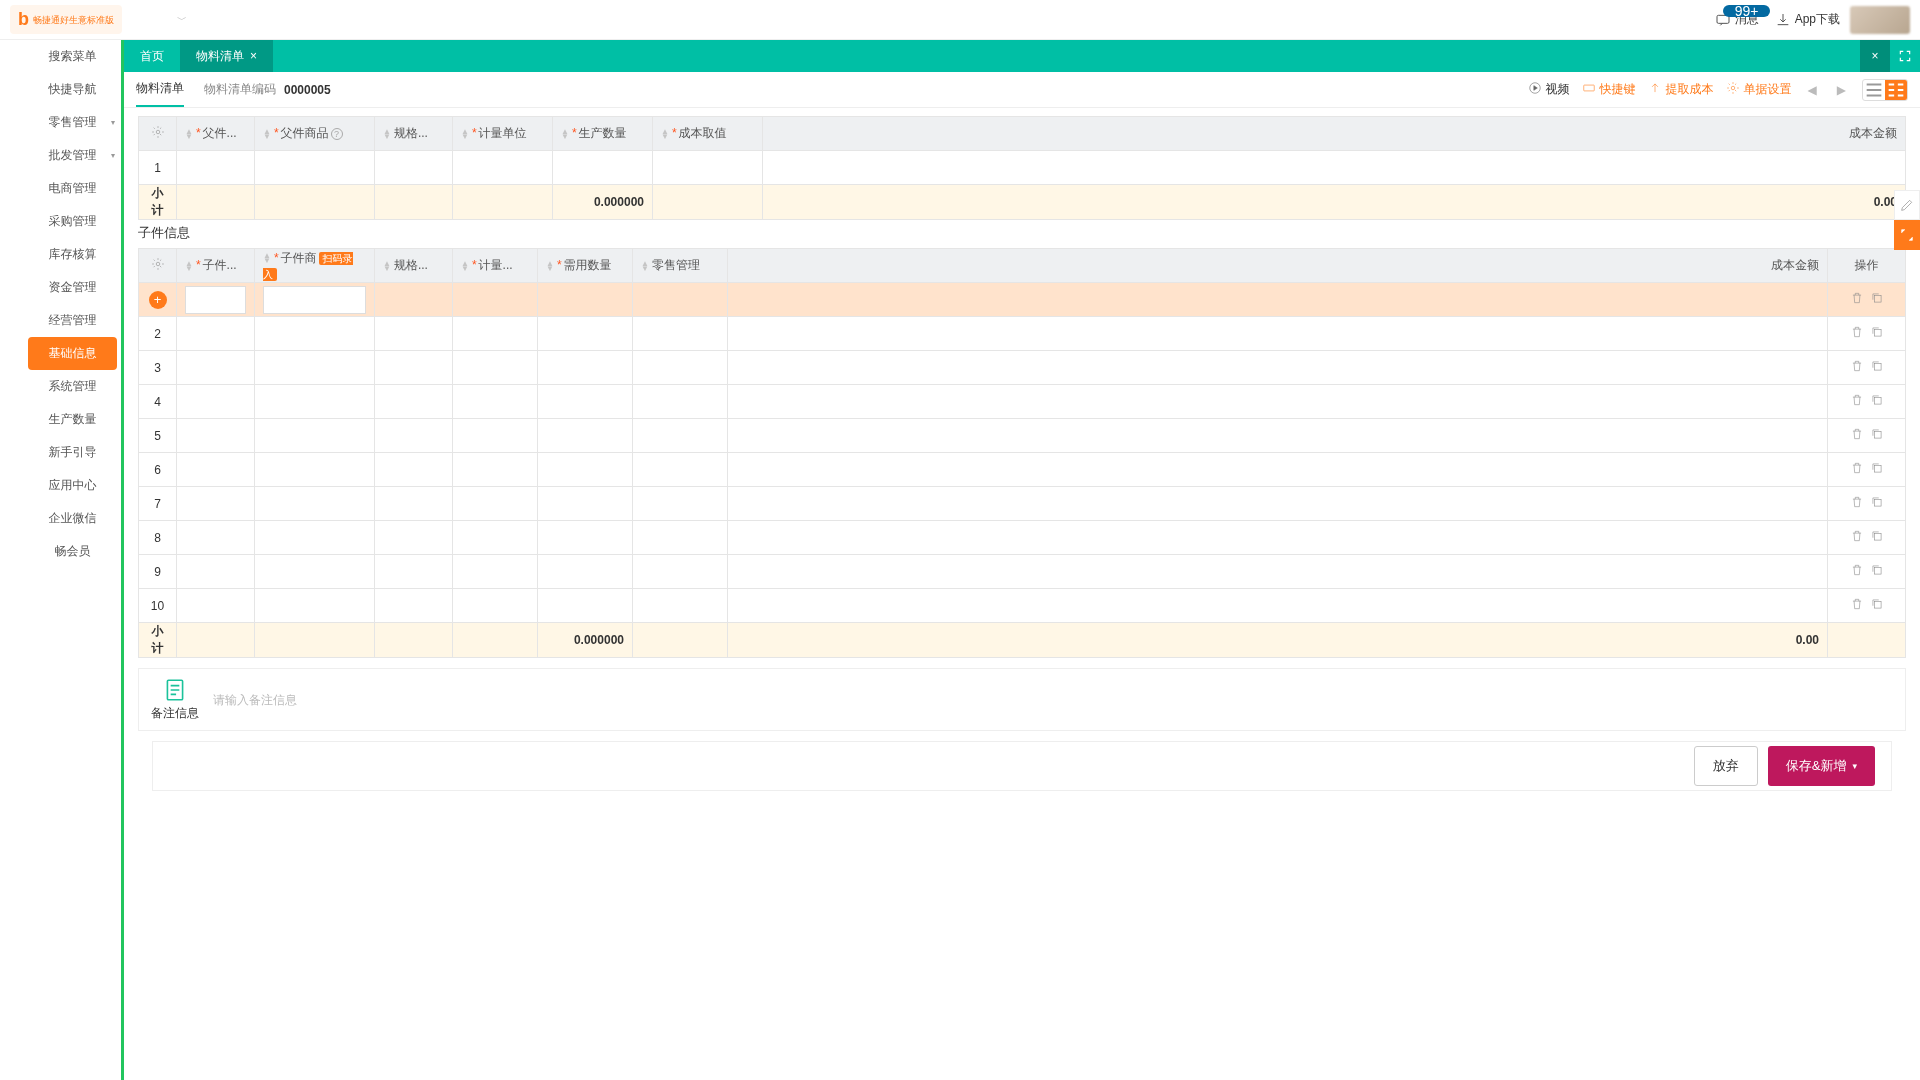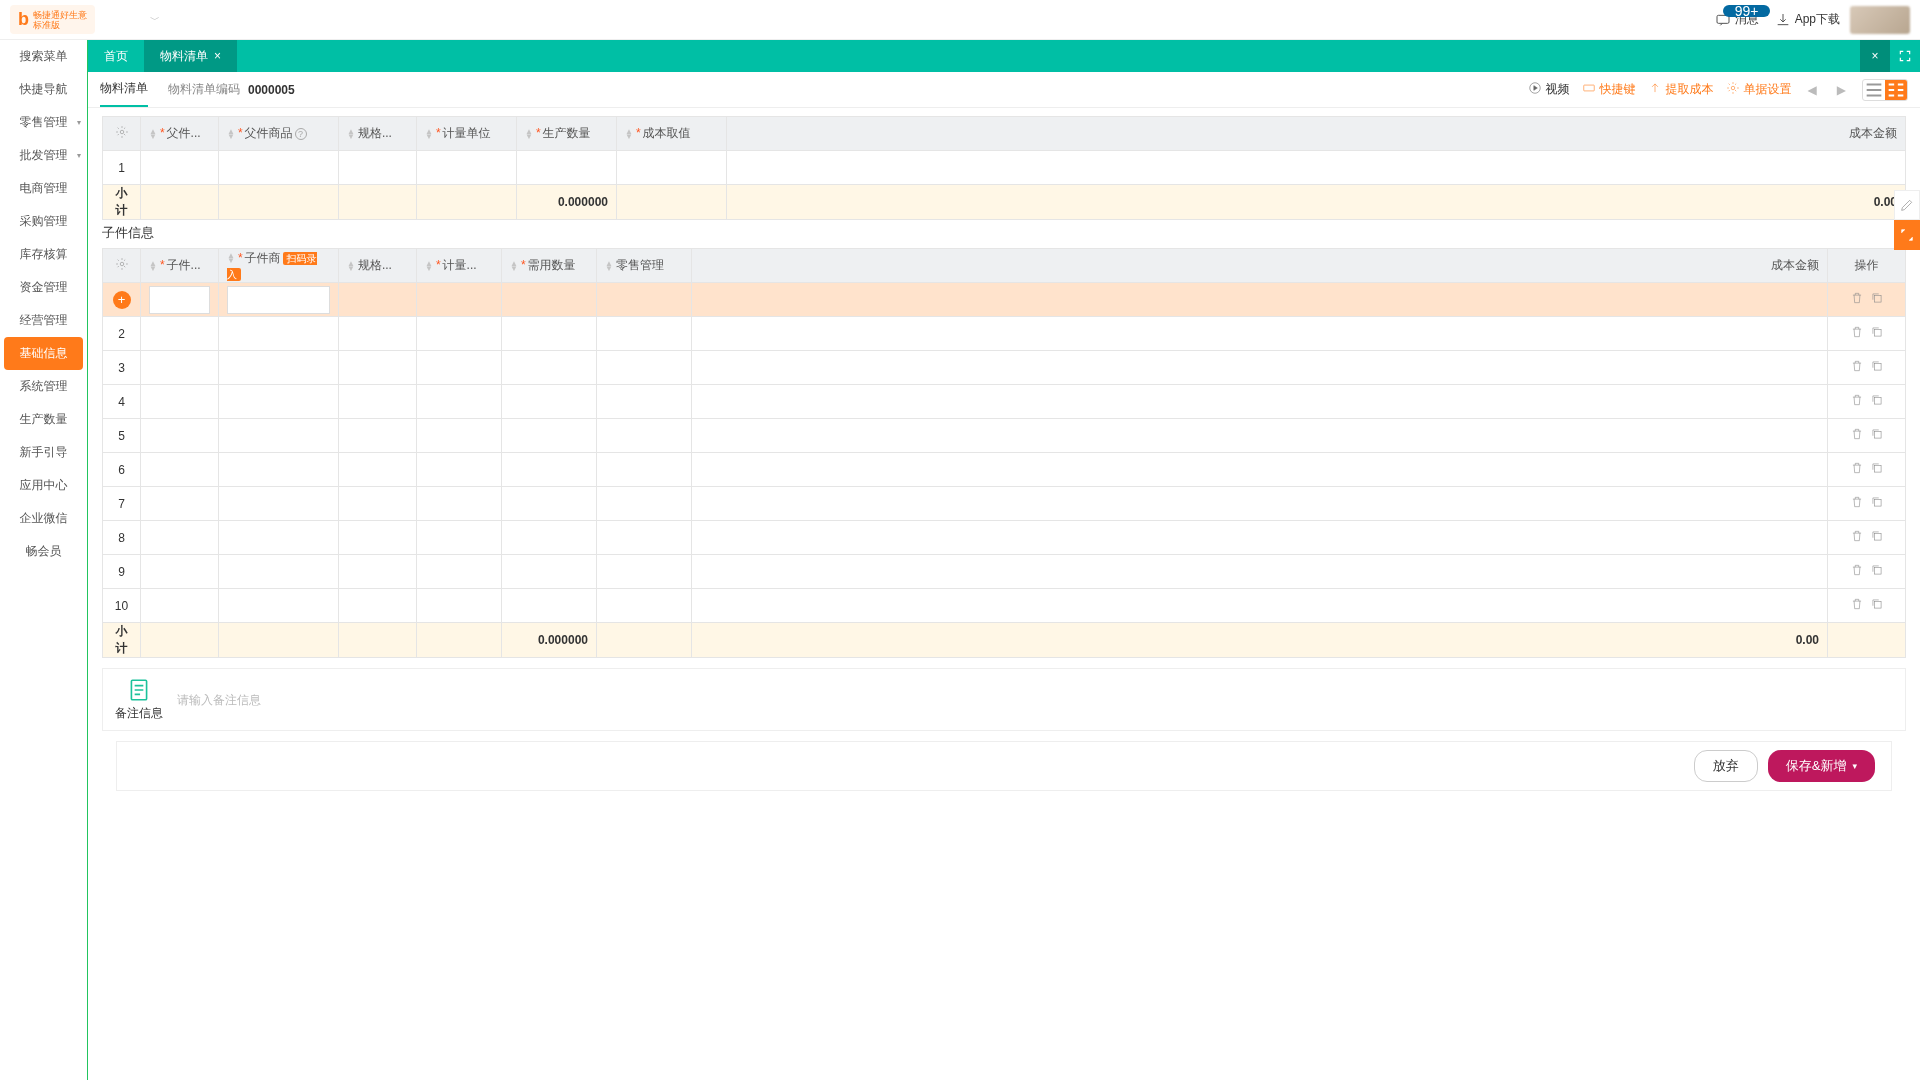--- a/index.html
+++ b/index.html
@@ -8,7 +8,7 @@
 .top-header { height: 40px; display: flex; align-items: center; padding: 0 10px; border-bottom: 1px solid #eee; }
 .logo-box { background: #fff5ec; padding: 4px 8px; border-radius: 4px; display: flex; align-items: center; gap: 4px; margin-right: 15px; }
 .logo-b { color: #ff7a1a; font-weight: bold; font-size: 18px; }
-.logo-txt { display: flex; flex-direction: column; font-size: 9px; line-height: 10px; }
+.logo-txt { display: flex; flex-direction: row; font-size: 9px; line-height: 10px; }
 .logo-txt span:first-child { color: #ff7a1a; }
 .logo-txt span:last-child { color: #ff7a1a; }
 .company-chev { margin-left: 40px; color: #bbb; font-size: 10px; }

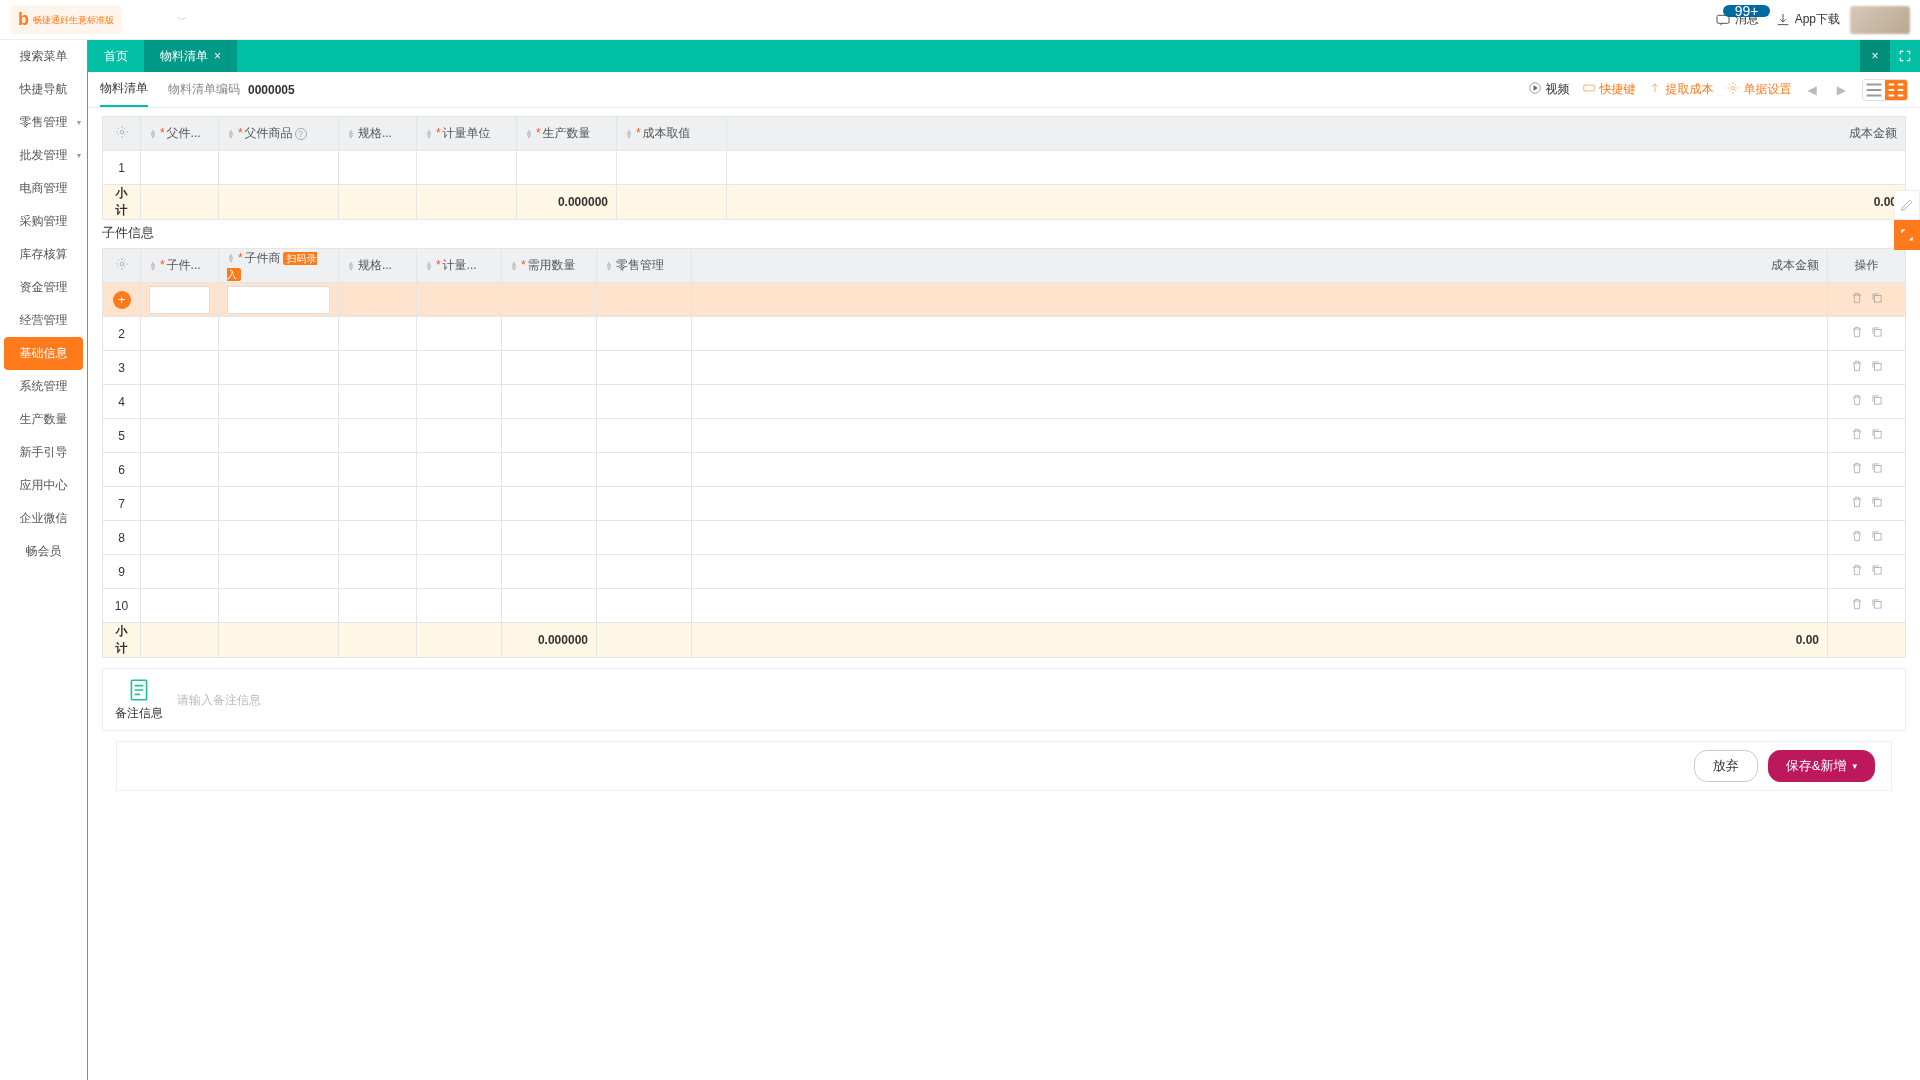--- a/index.html
+++ b/index.html
@@ -19,7 +19,7 @@
 .avatar-blur { width: 60px; height: 28px; background: linear-gradient(135deg,#d8c9b8,#b8a690); border-radius: 3px; filter: blur(1px); margin-left: 10px; }
 
 .layout { display: flex; height: calc(100vh - 40px); }
-.side { width: 88px; border-right: 1px solid #22c55e; background: #fff; overflow-y: auto; }
+.side { width: 100px; border-right: 3px solid #22c55e; background: #fff; overflow-y: auto; margin-left: 24px; }
 .side-item { height: 33px; line-height: 33px; text-align: center; cursor: pointer; position: relative; font-size: 12px; color: #555; }
 .side-item.active { background: #ff7a1a; color: #fff; border-radius: 4px; margin: 0 4px; }
 .side-item .chev { position: absolute; right: 6px; font-size: 8px; color: #999; }

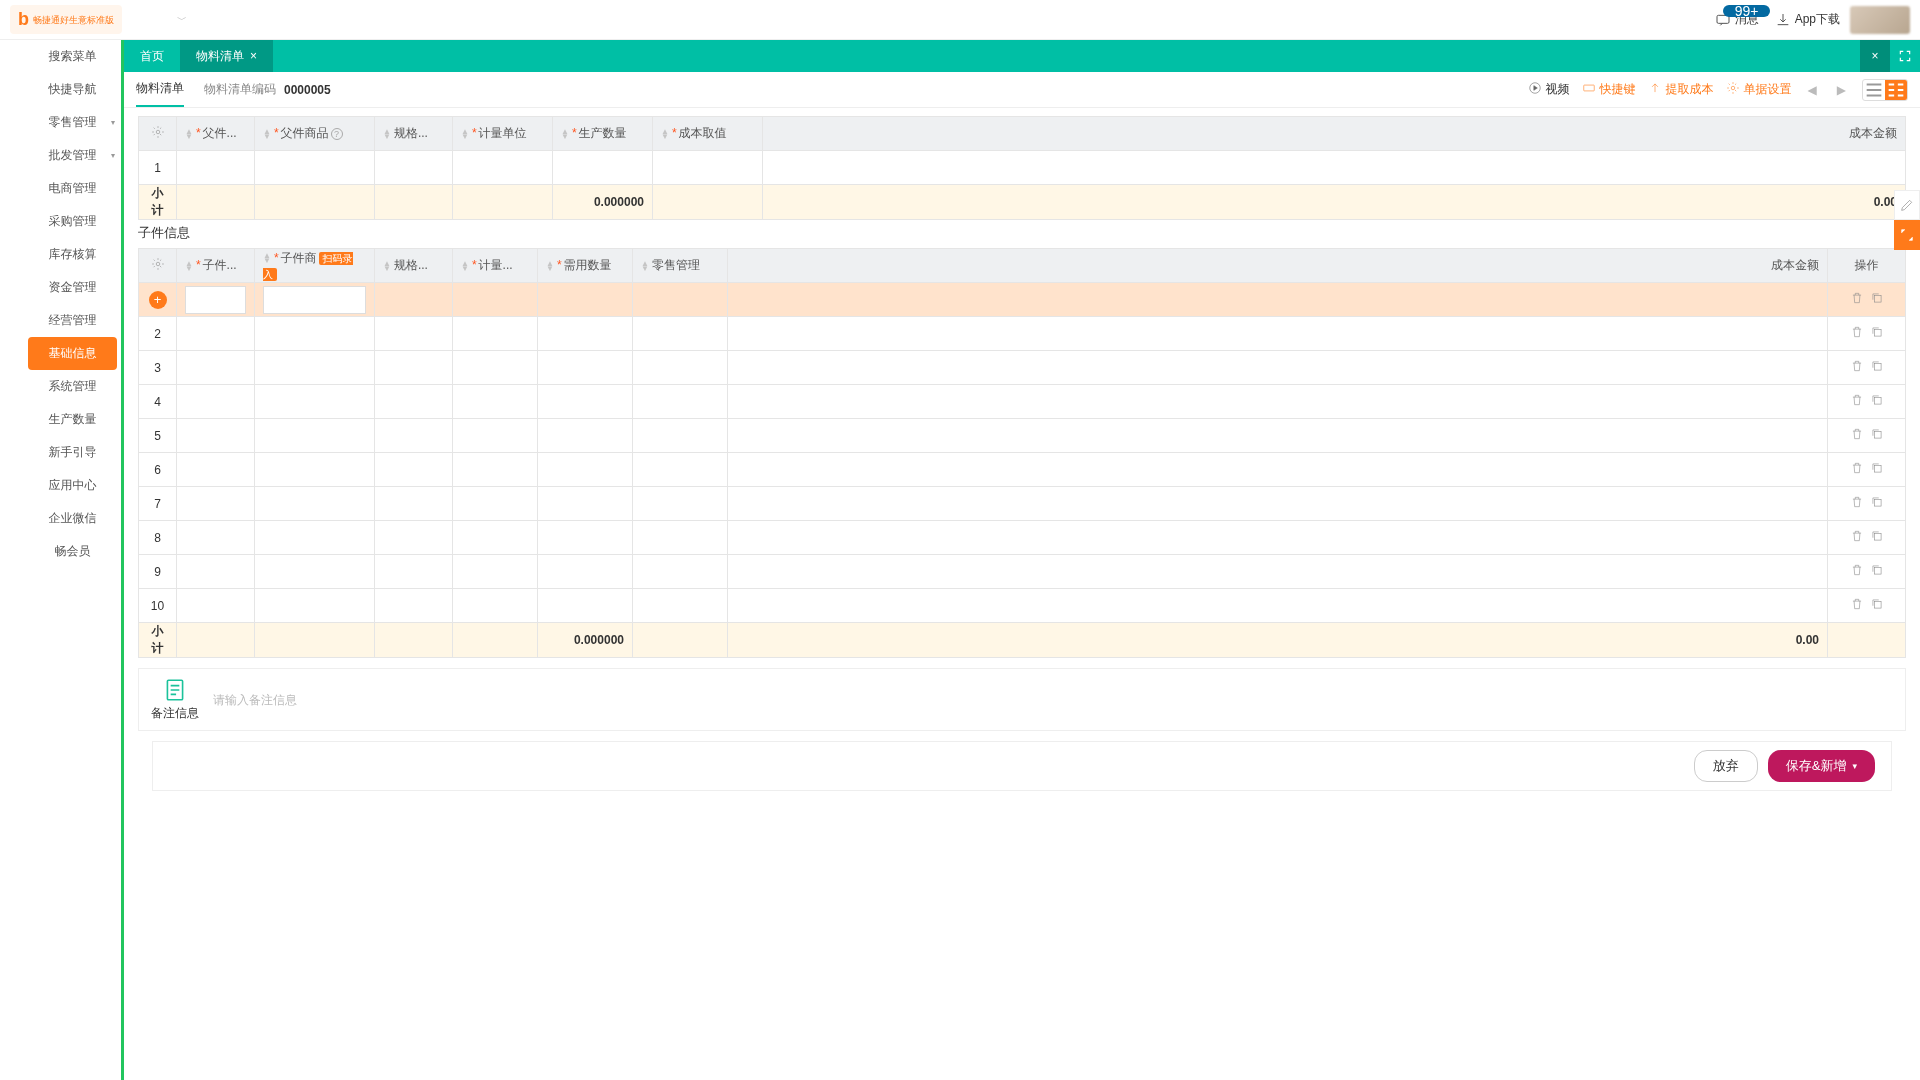--- a/index.html
+++ b/index.html
@@ -73,7 +73,7 @@
 .remark-inp::placeholder { color:#bbb; }
 
 .footer { height:50px; border:1px solid #eee; display:flex; align-items:center; justify-content:flex-end; padding:0 16px; gap:10px; margin:0 14px 10px; }
-.btn { height:32px; padding:0 18px; border-radius:13px; cursor:pointer; display:flex; align-items:center; font-size:13px; }
+.btn { height:40px; padding:0 18px; border-radius:3px; cursor:pointer; display:flex; align-items:center; font-size:13px; }
 .btn-plain { border:1px solid #ccc; background:#fff; }
 .btn-pri { background:#be185d; color:#fff; border:none; }
 .btn-pri .chev { margin-left:6px; font-size:9px; }

